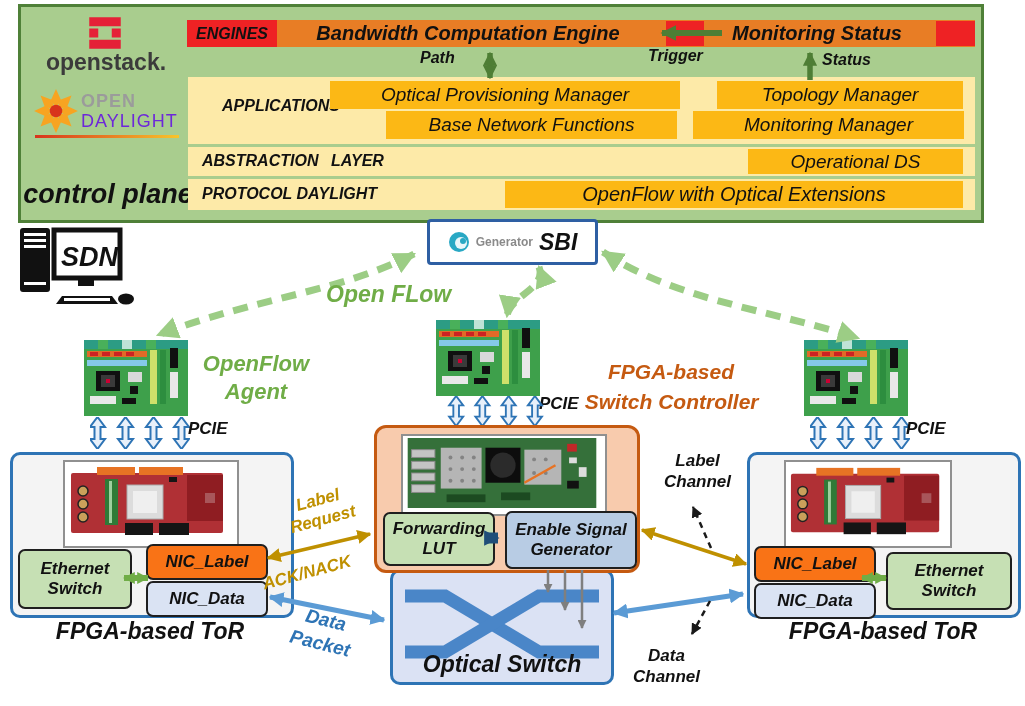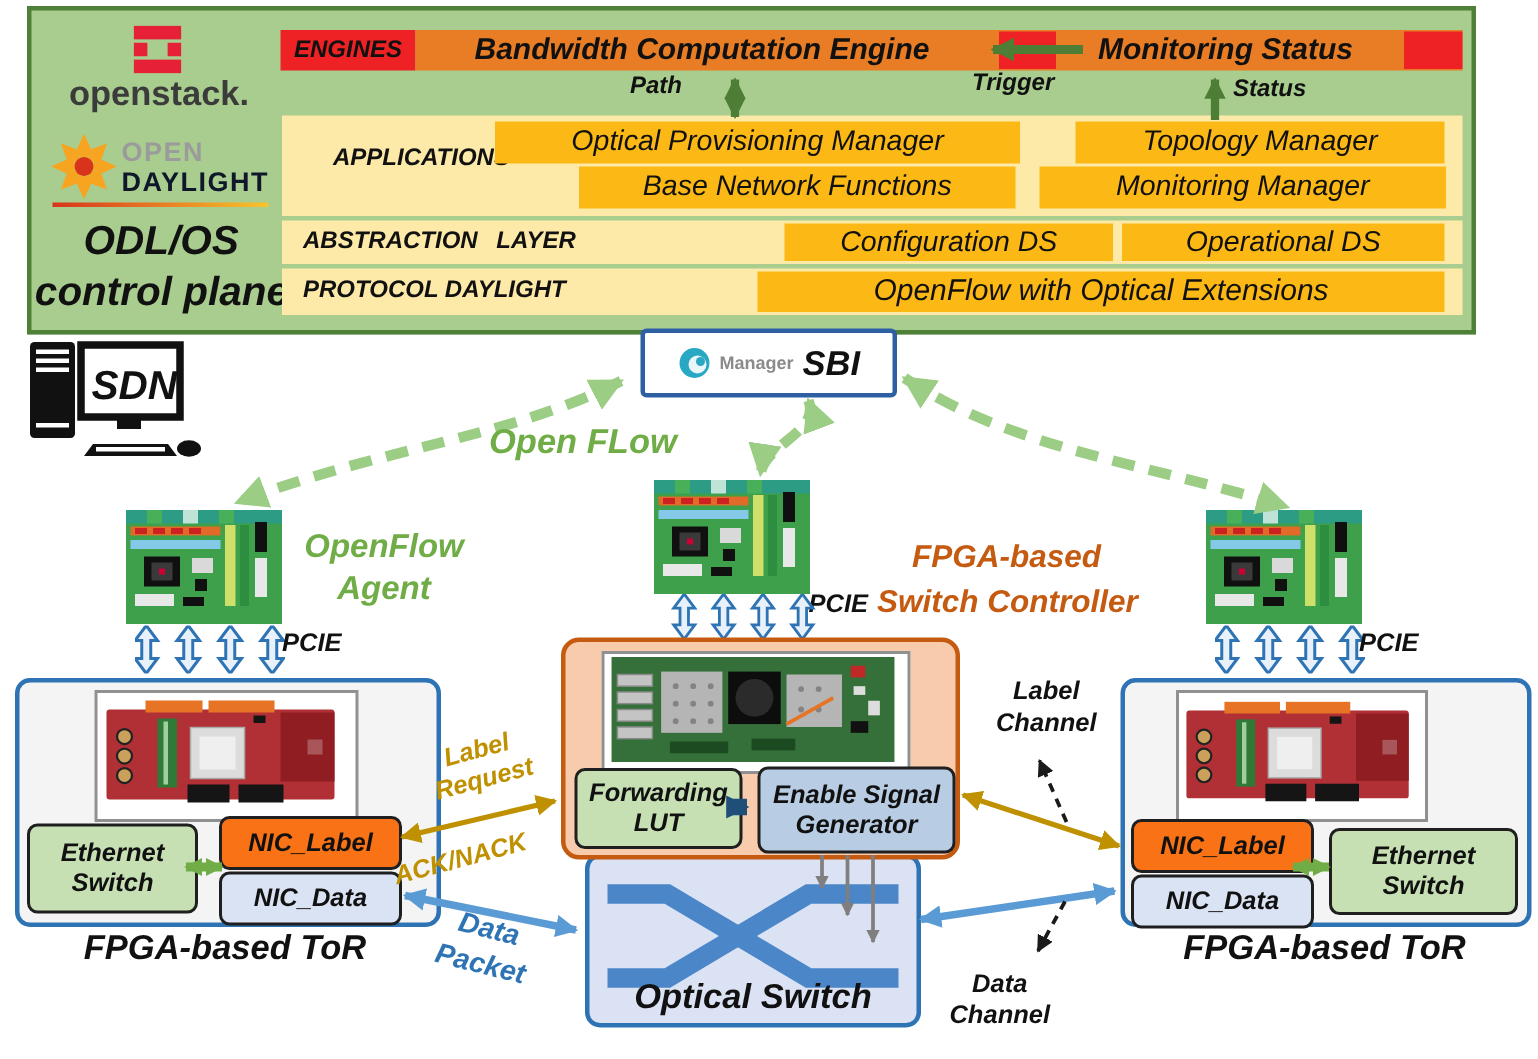--- a/index.html
+++ b/index.html
@@ -140,7 +140,7 @@
       <circle cx="22" cy="23" r="6" fill="#d8341c"></circle>
     </svg>
     <div class="abs" style="left:60px;top:84px;font-size:18px;font-weight:bold;letter-spacing:1px;color:#9b9b9b">OPEN</div>
-    <div class="abs" style="left:60px;top:104px;font-size:18px;font-weight:bold;letter-spacing:1px;color:#0f172a">DAYLIGHT</div>
+    <div class="abs" style="left:60px;top:104px;font-size:18px;font-weight:normal;letter-spacing:1px;color:#6d28d9">DAYLIGHT</div>
     <div class="abs" style="left:14px;top:128px;width:144px;height:3px;background:linear-gradient(to right,#d8341c,#f7c52b)"></div>
     <div class="abs ctr bi" style="left:4px;top:138px;width:165px;font-size:27px">ODL/OS</div>
     <div class="abs ctr bi" style="left:-4px;top:172px;width:182px;font-size:27px">control plane</div>

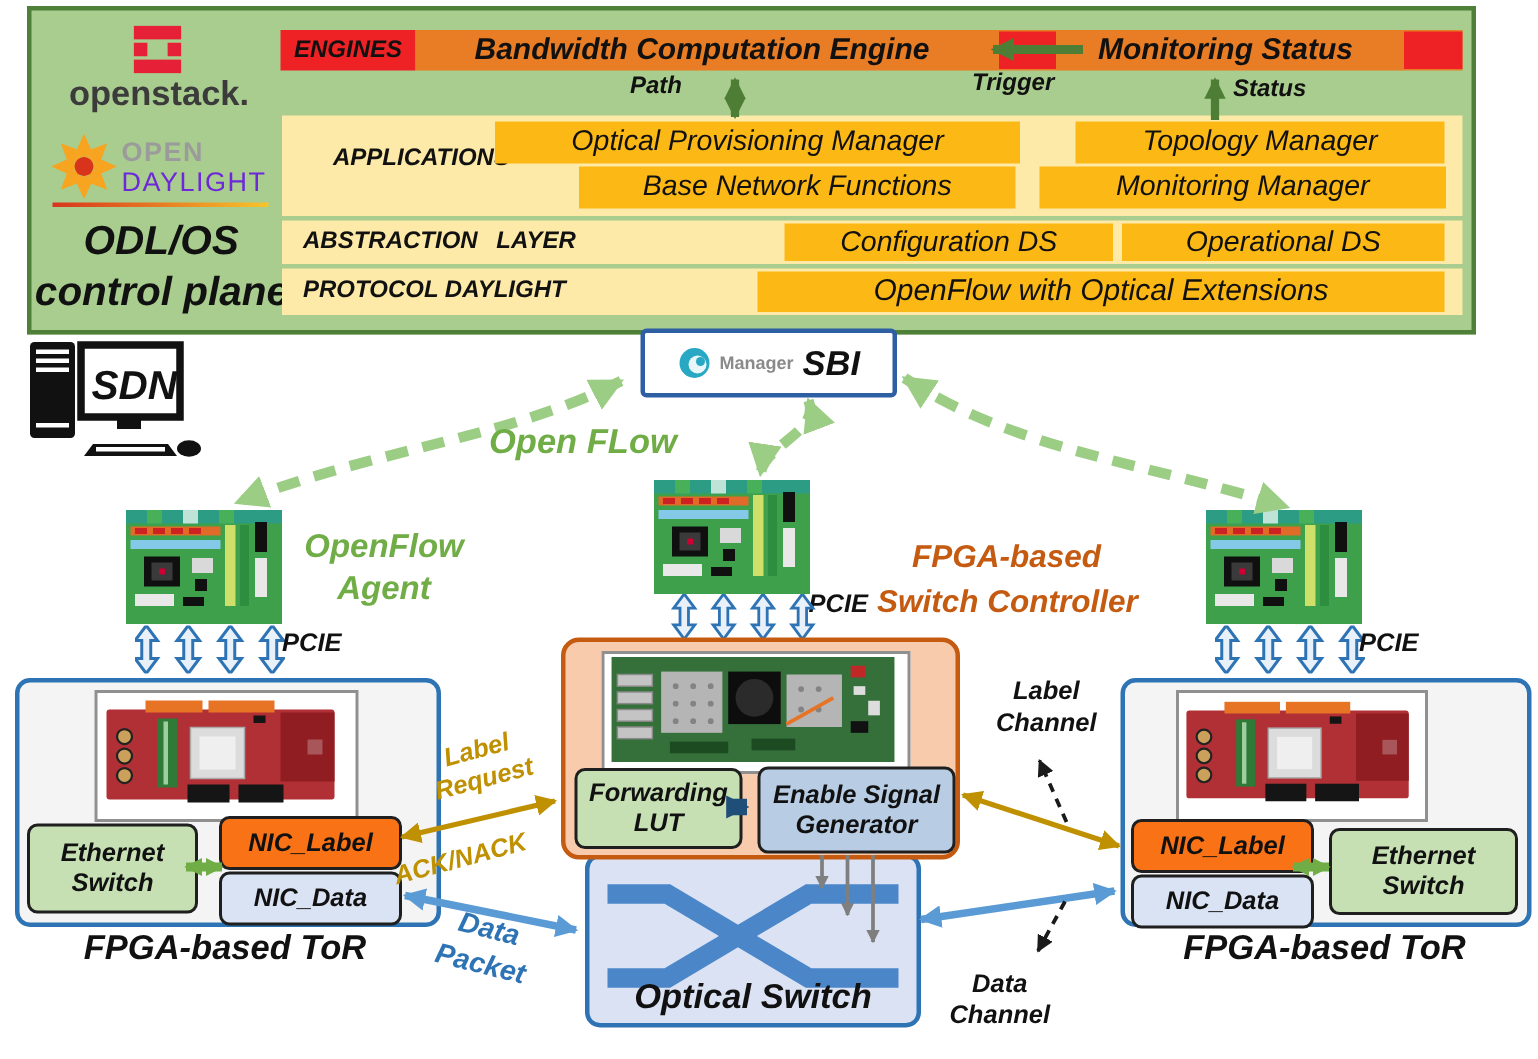--- a/index.html
+++ b/index.html
@@ -142,7 +142,6 @@
     <div class="abs" style="left:60px;top:84px;font-size:18px;font-weight:bold;letter-spacing:1px;color:#9b9b9b">OPEN</div>
     <div class="abs" style="left:60px;top:104px;font-size:18px;font-weight:normal;letter-spacing:1px;color:#6d28d9">DAYLIGHT</div>
     <div class="abs" style="left:14px;top:128px;width:144px;height:3px;background:linear-gradient(to right,#d8341c,#f7c52b)"></div>
-    <div class="abs ctr bi" style="left:4px;top:138px;width:165px;font-size:27px">ODL/OS</div>
     <div class="abs ctr bi" style="left:-4px;top:172px;width:182px;font-size:27px">control plane</div>
 
     <div class="abs ctr redseg bi" style="left:166px;top:13px;width:90px;height:27px;font-size:16px">ENGINES</div>

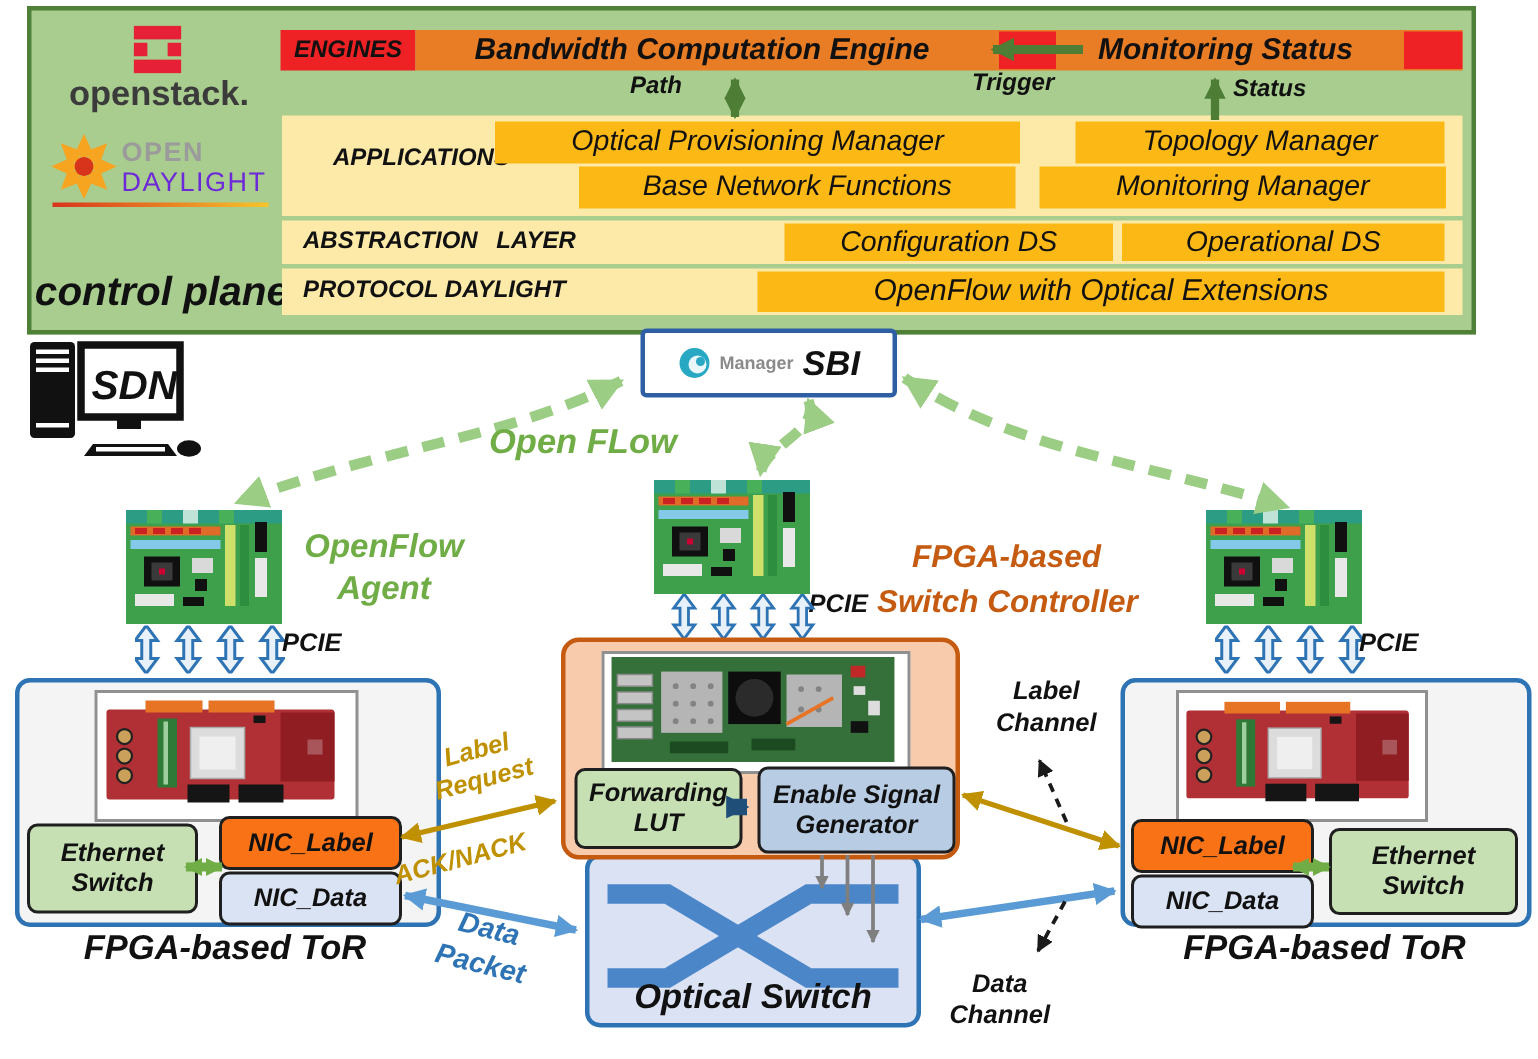--- a/index.html
+++ b/index.html
@@ -164,7 +164,6 @@
 
     <div class="abs panel" style="left:167px;top:140px;width:787px;height:29px"></div>
     <div class="abs laylab" style="left:181px;top:145px;word-spacing:8px">ABSTRACTION LAYER</div>
-    <div class="abs ctr obox" style="left:502px;top:142px;width:219px;height:25px">Configuration DS</div>
     <div class="abs ctr obox" style="left:727px;top:142px;width:215px;height:25px">Operational DS</div>
 
     <div class="abs panel" style="left:167px;top:172px;width:787px;height:31px"></div>

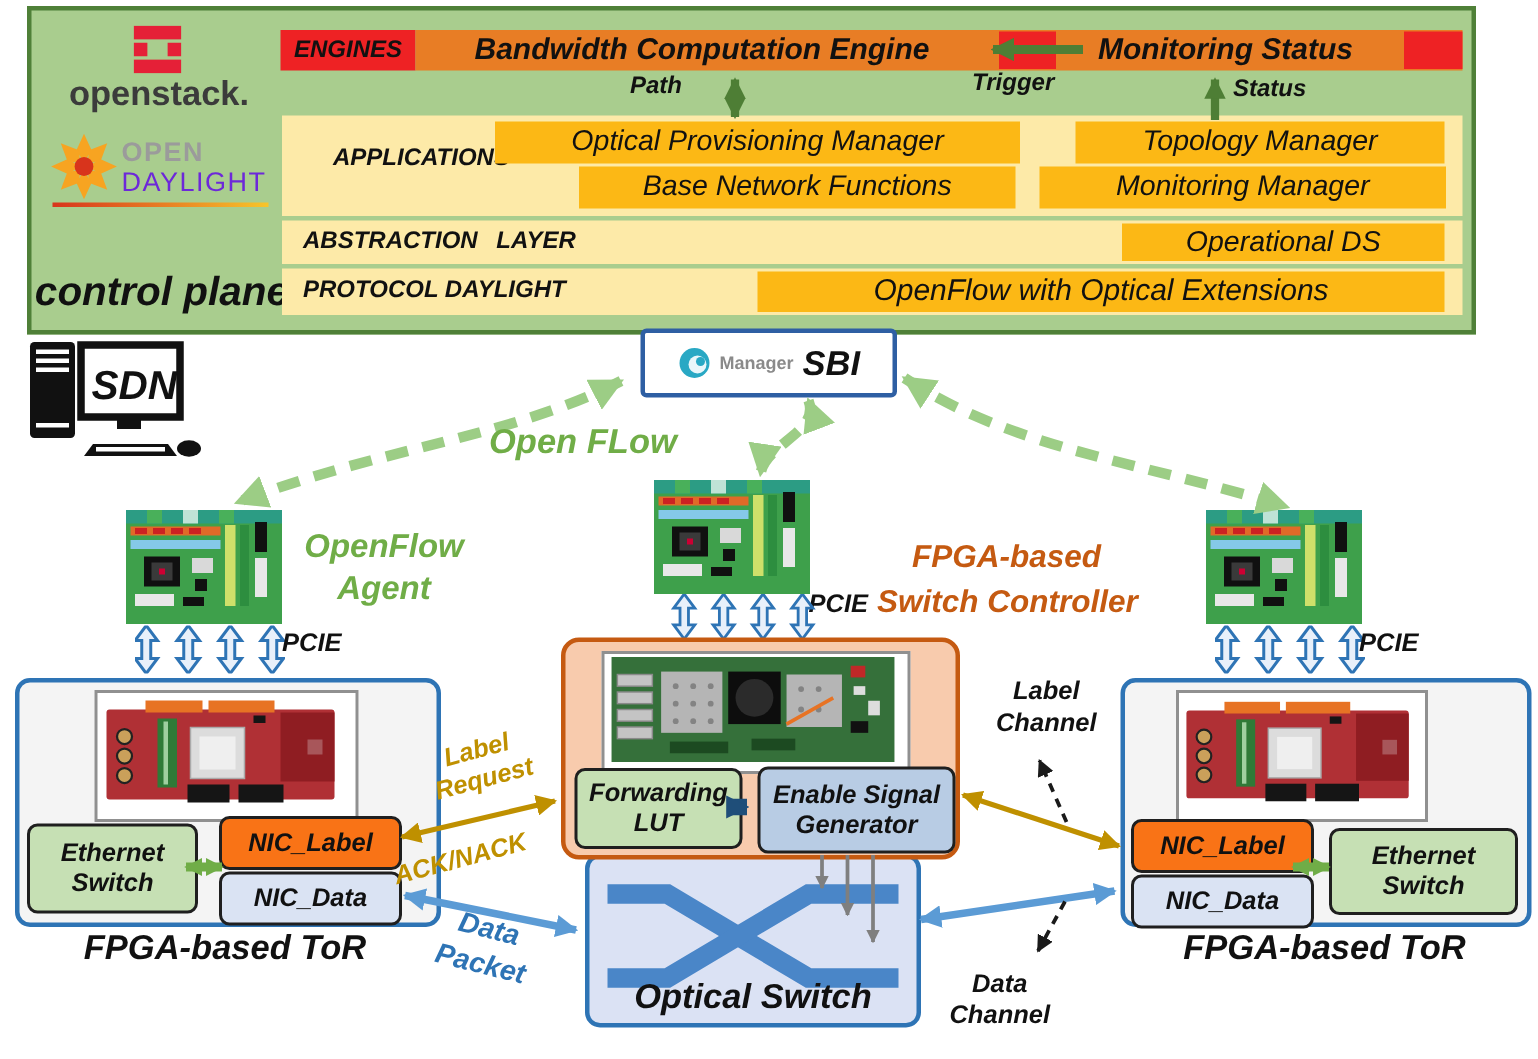--- a/index.html
+++ b/index.html
@@ -191,7 +191,7 @@
       <circle cx="13" cy="12" r="6" fill="#e8f6fa"></circle>
       <circle cx="15" cy="10" r="3" fill="#29a8c4"></circle>
     </svg>
-    <span style="font-size:12px;font-weight:bold;color:#8a8a8a">Manager</span>
+    <span style="font-size:12px;font-weight:bold;color:#8a8a8a">Generator</span>
     <span class="bi" style="font-size:23px">SBI</span>
   </div>
 

